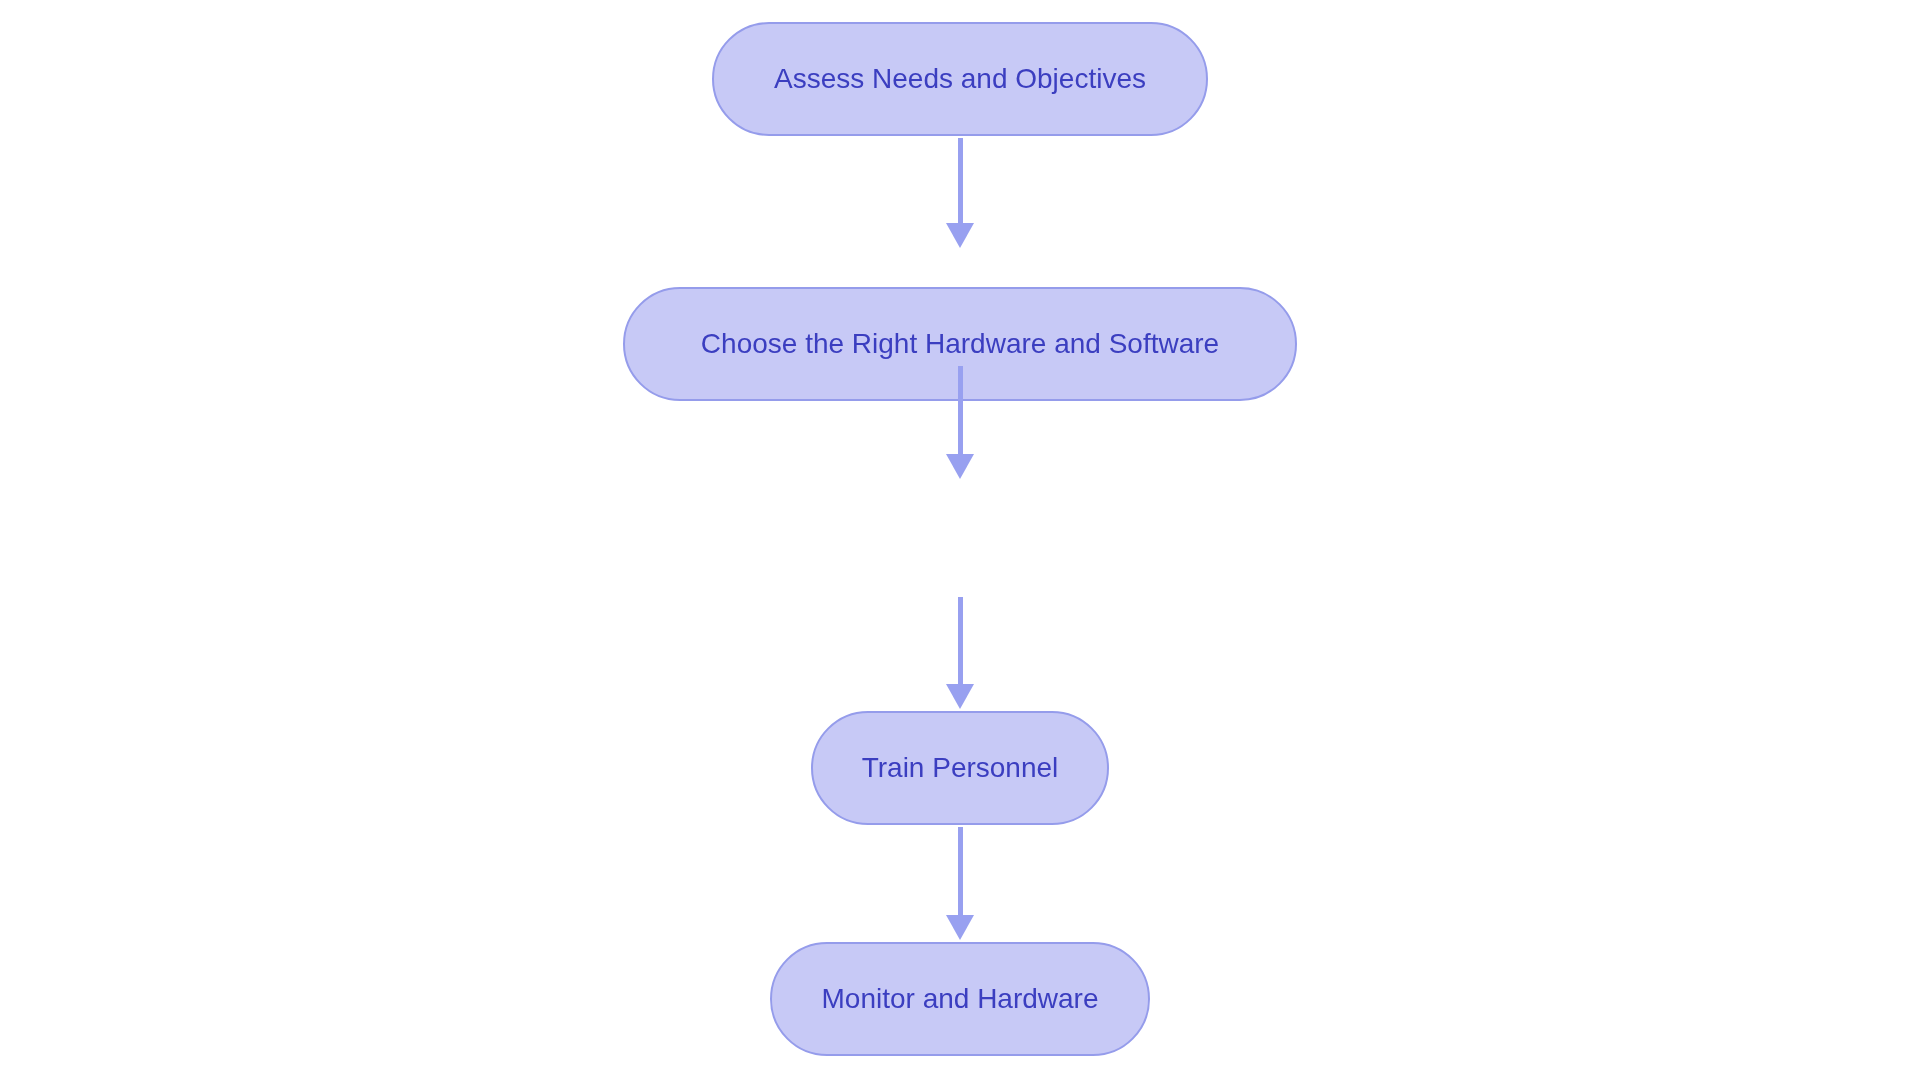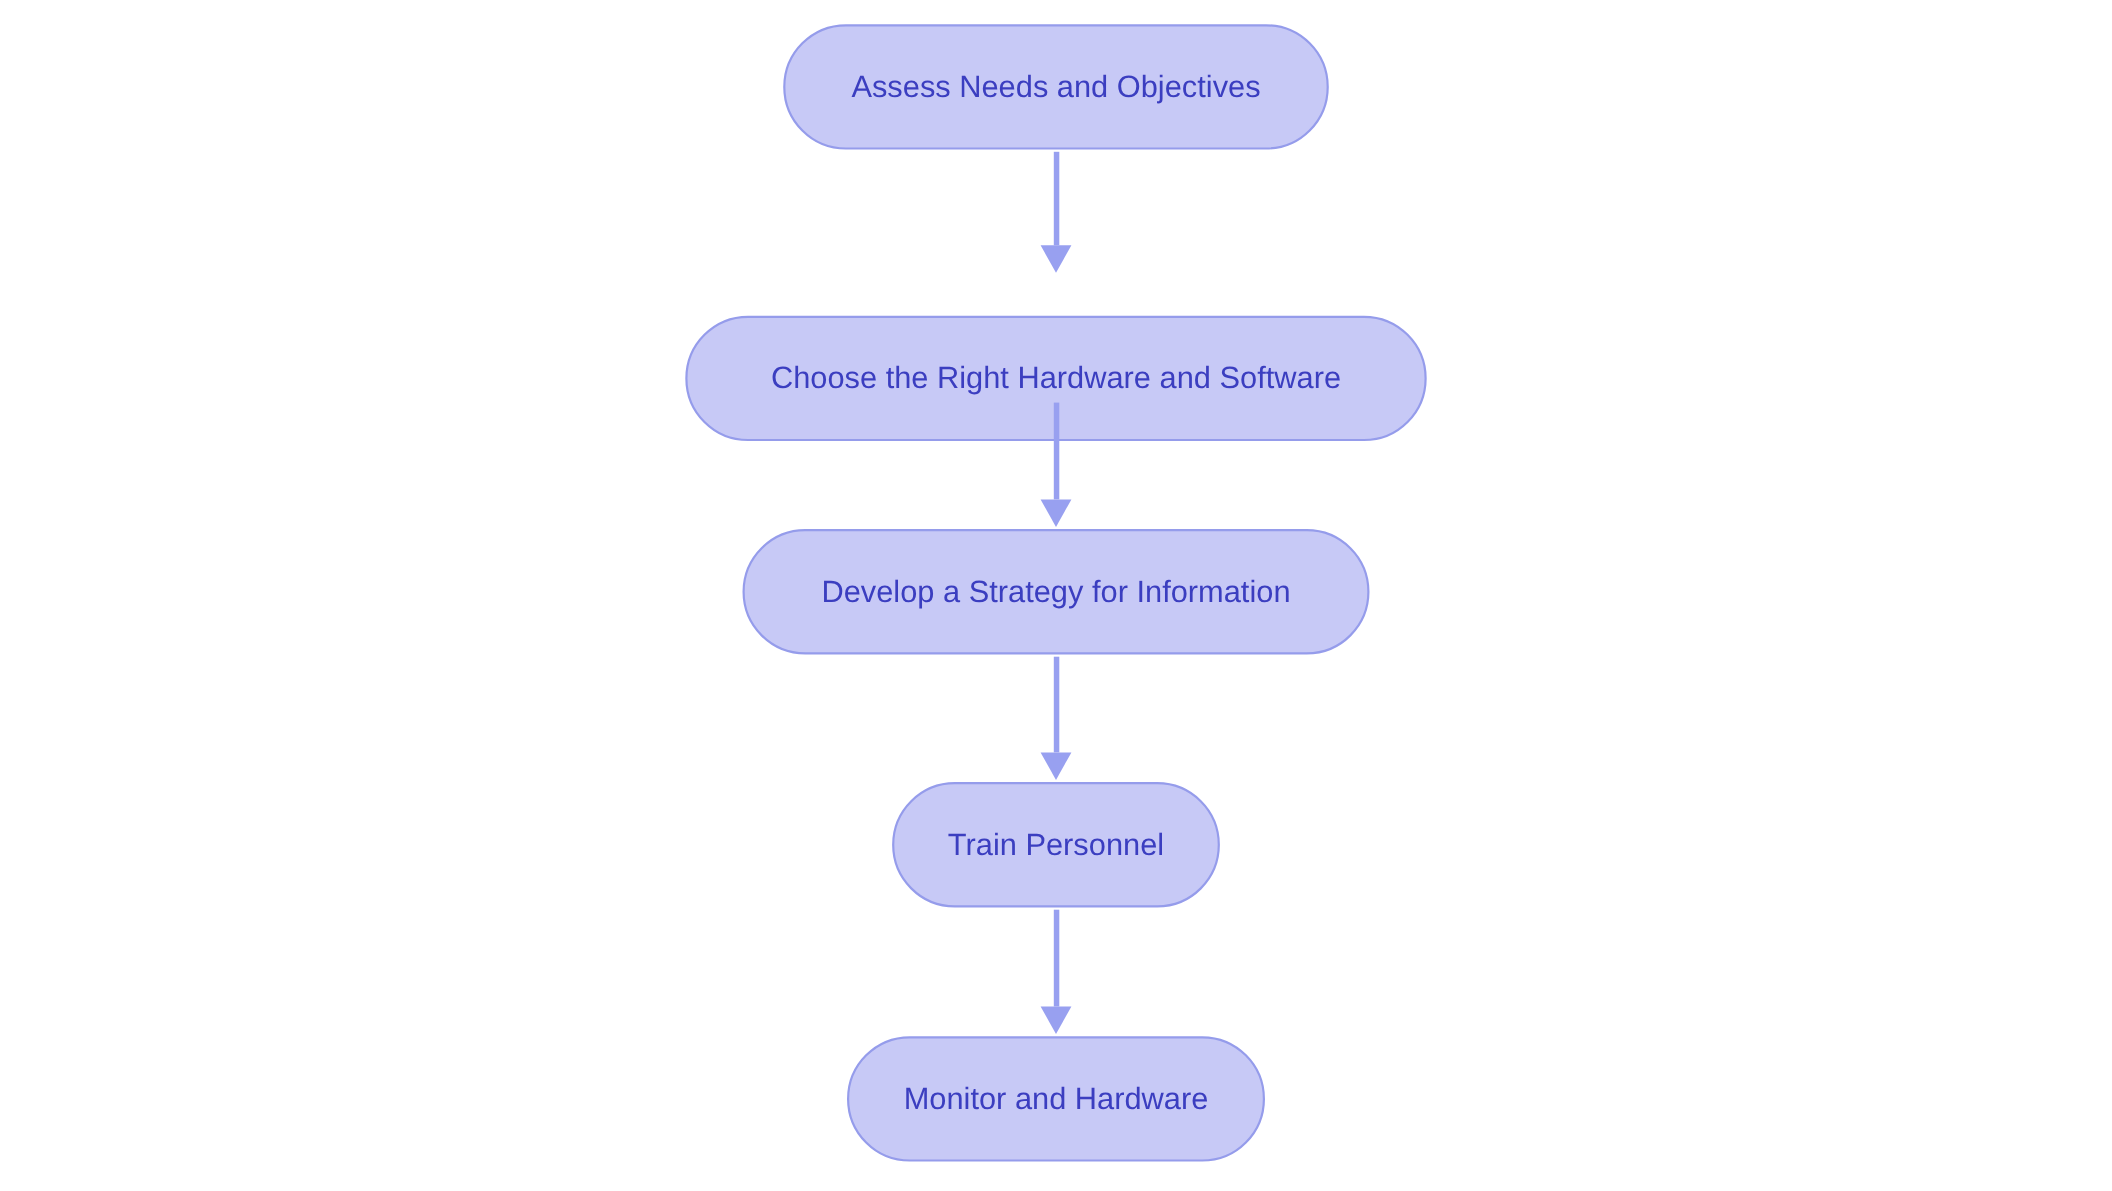--- a/index.html
+++ b/index.html
@@ -86,9 +86,6 @@
     <div class="arrow-head"></div>
   </div>
 
-  <div class="flow-node node-3">
-    <span>Develop a Strategy for Information</span>
-  </div>
 
   <div class="arrow arrow-3">
     <div class="arrow-line"></div>

